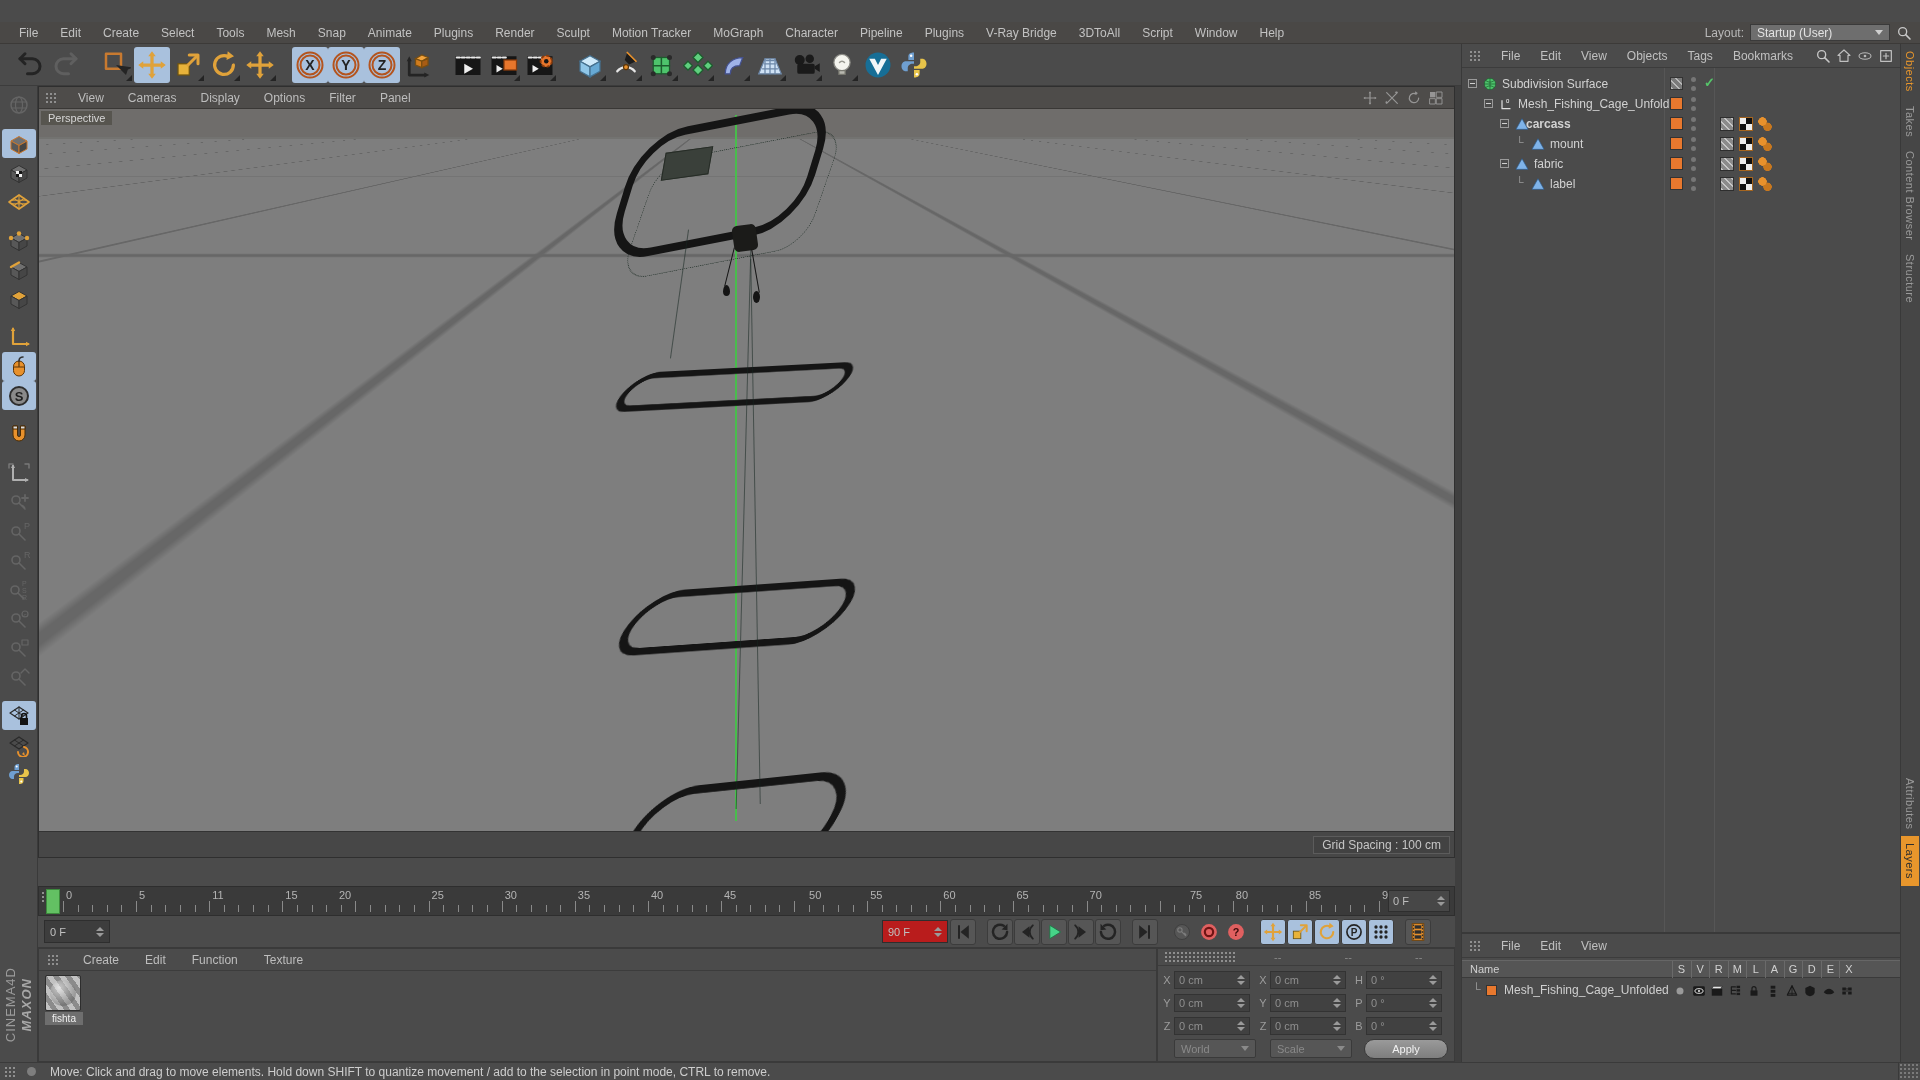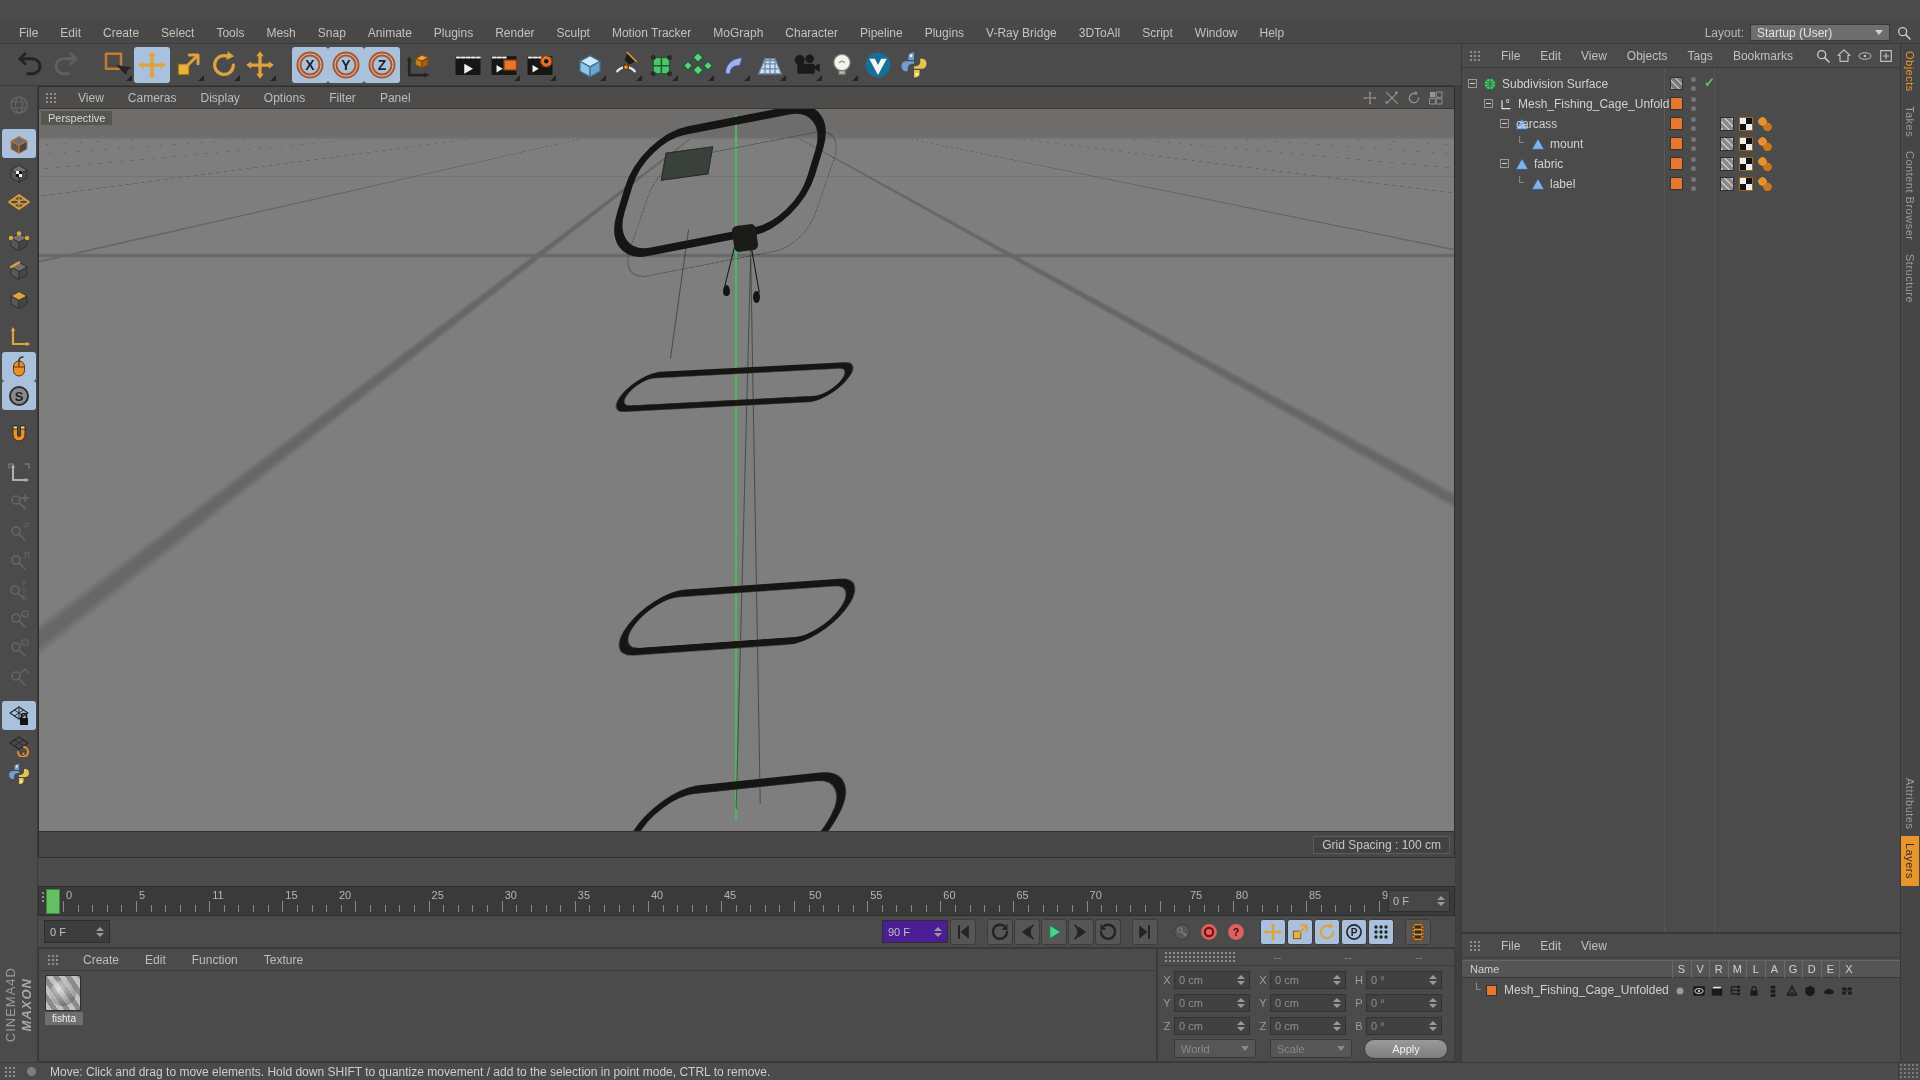--- a/index.html
+++ b/index.html
@@ -1093,7 +1093,7 @@
           <span class="obj-icon" style="left:52px;top:2px;"><svg viewBox="0 0 24 24">
               <path d="M12 4l9 16H3z" fill="#7fb3e8" stroke="#2c5c8f"></path>
             </svg></span>
-          <span class="tree-label" style="left:54px;top:3px;">carcass</span>
+          <span class="tree-label" style="left:64px;top:3px;font-weight:bold;">carcass</span>
           <span class="swatch orange" style="top:3px;"></span>
           <span class="vdots" style="top:3px;">
             <i></i>

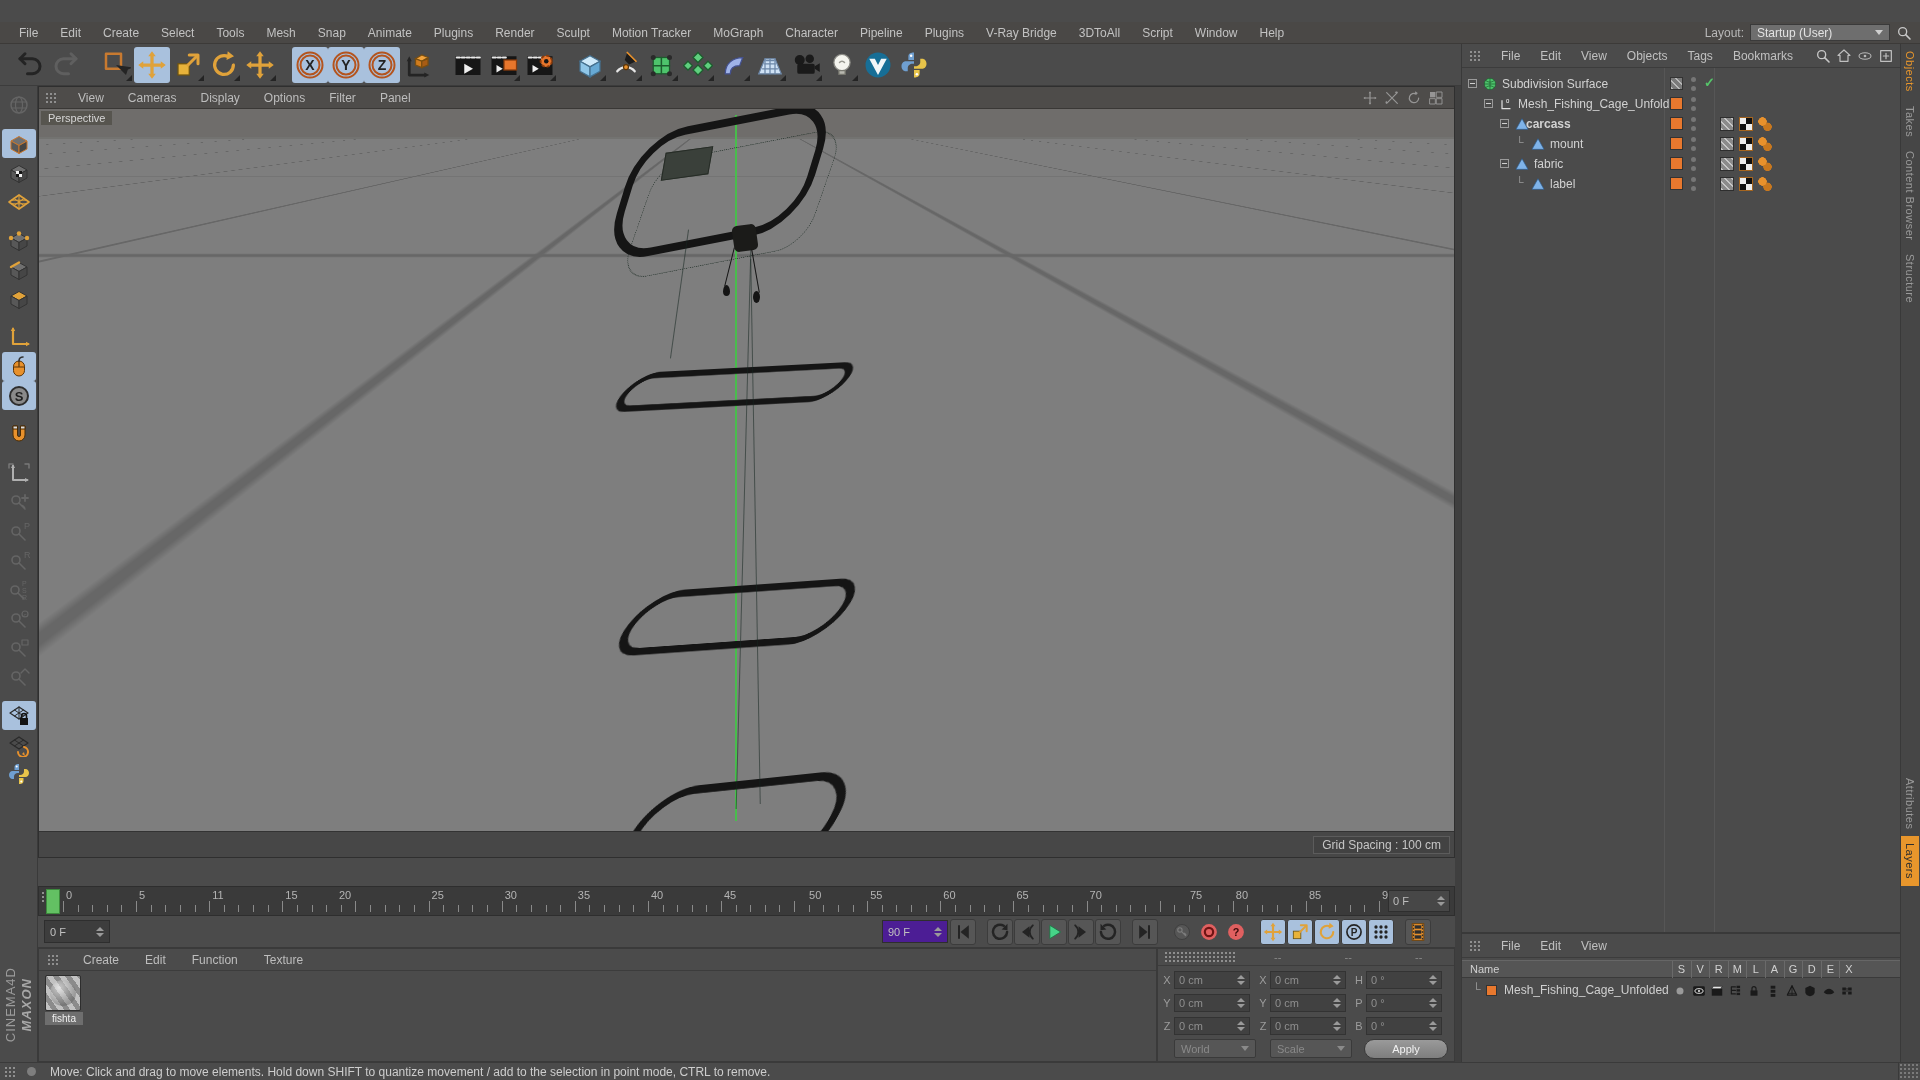--- a/index.html
+++ b/index.html
@@ -110,7 +110,7 @@
   #range-bar { position:absolute; left:3px; top:2px; right:3px; bottom:2px; background:linear-gradient(#6a6a6a,#585858); border-radius:3px;
     display:flex; align-items:center; color:#9c9c9c; font-size:11px; padding:0 8px; }
   #range-end-label { margin-left:auto; }
-  #end-frame { left:844px; top:4px; width:66px; height:23px; background:#4c1d95; border:1px solid #2e2e2e; color:#c0c0c0; font-size:11px; display:flex; align-items:center; padding:0 5px; }
+  #end-frame { left:844px; top:4px; width:66px; height:23px; background:#b91c1c; border:1px solid #2e2e2e; color:#c0c0c0; font-size:11px; display:flex; align-items:center; padding:0 5px; }
   #transport-buttons { left:912px; top:3px; display:flex; align-items:center; height:26px; }
   .pbtn { width:26px; height:26px; display:flex; align-items:center; justify-content:center; background:#565656; border:1px solid #3c3c3c; border-radius:3px; margin-right:1px; flex:0 0 auto; }
   .pbtn svg { width:20px; height:20px; }

